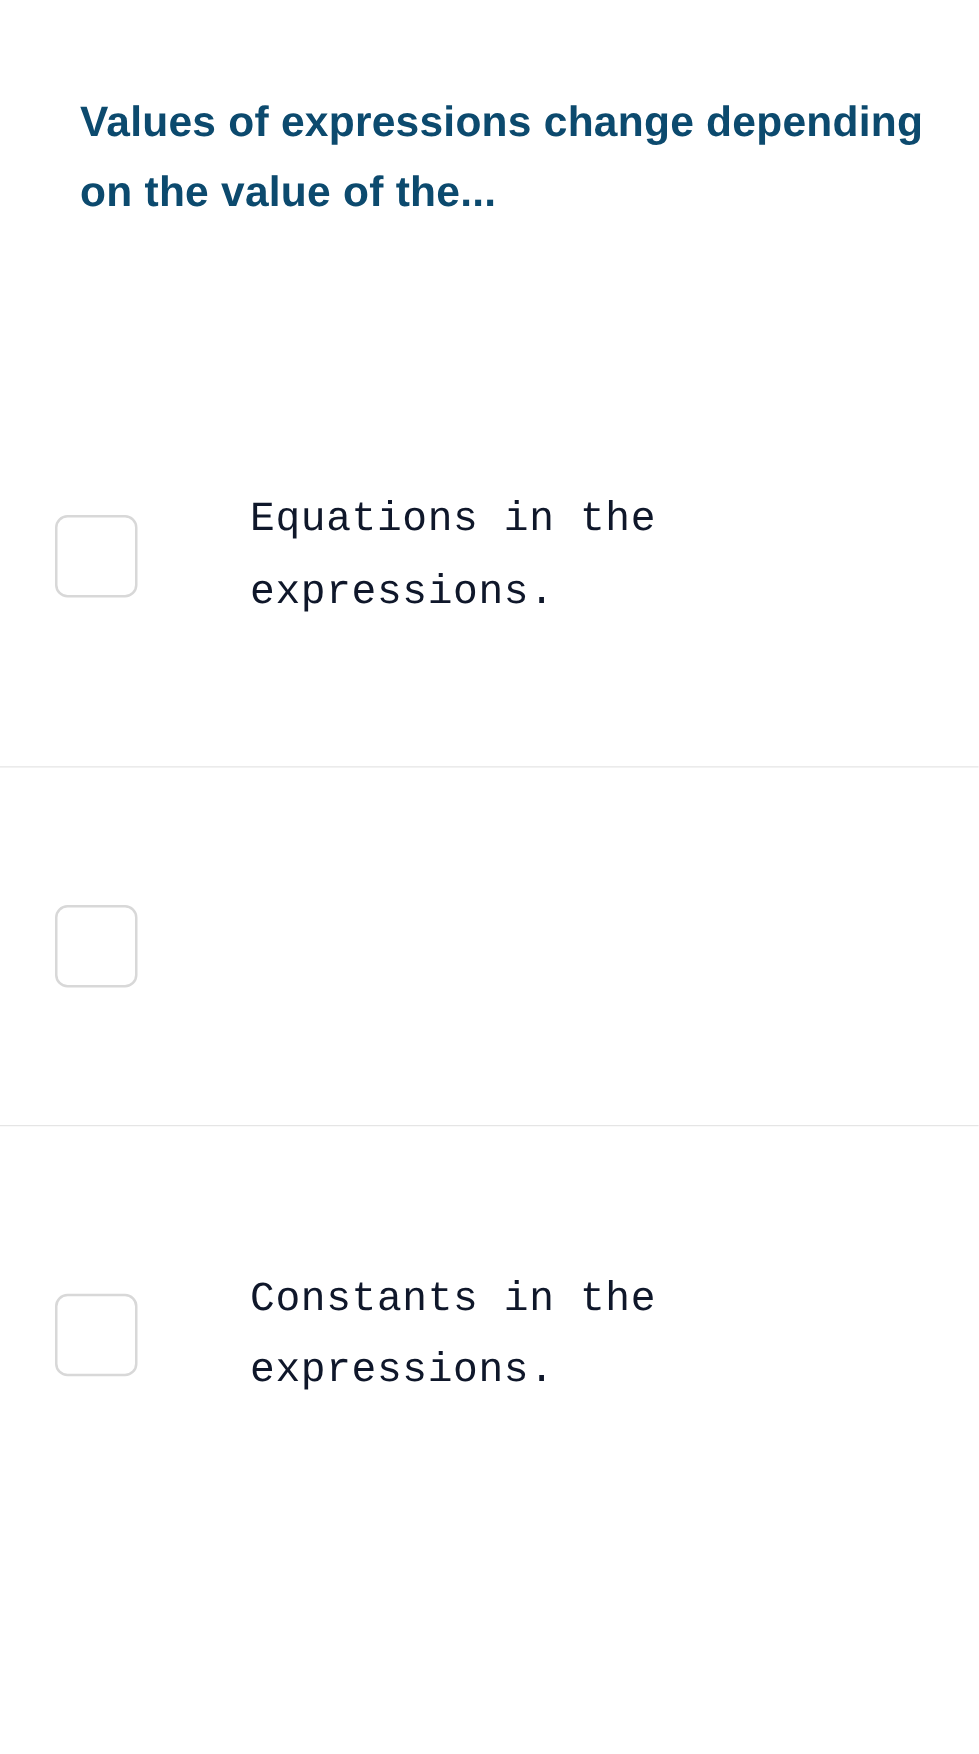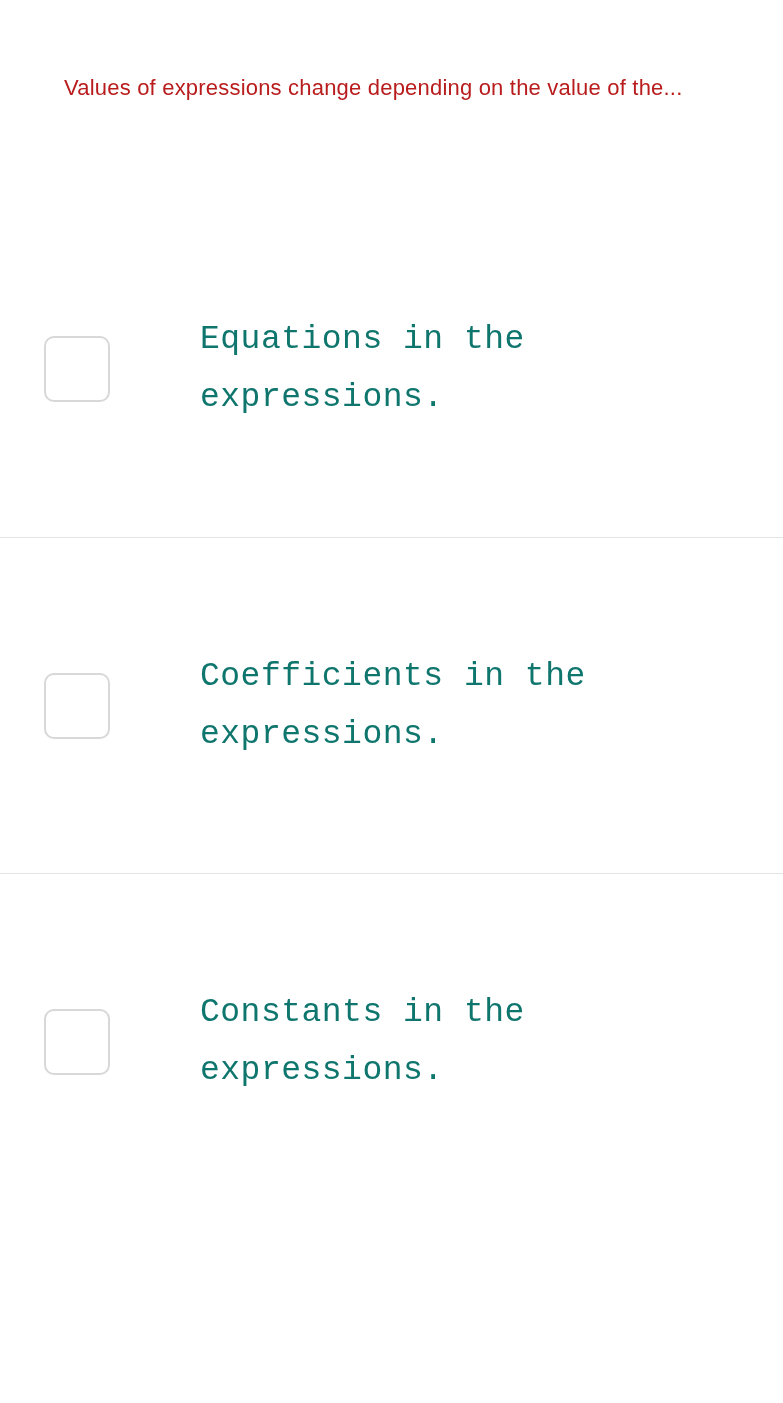--- a/index.html
+++ b/index.html
@@ -17,10 +17,10 @@
       padding: 70px 30px 0 64px;
     }
     .question-text {
-      font-size: 22px;
+      font-size: 34px;
       line-height: 1.65;
-      color: #b91c1c;
-      font-weight: 400;
+      color: #0c4a6e;
+      font-weight: 700;
       letter-spacing: 0.2px;
     }
     .options-container {

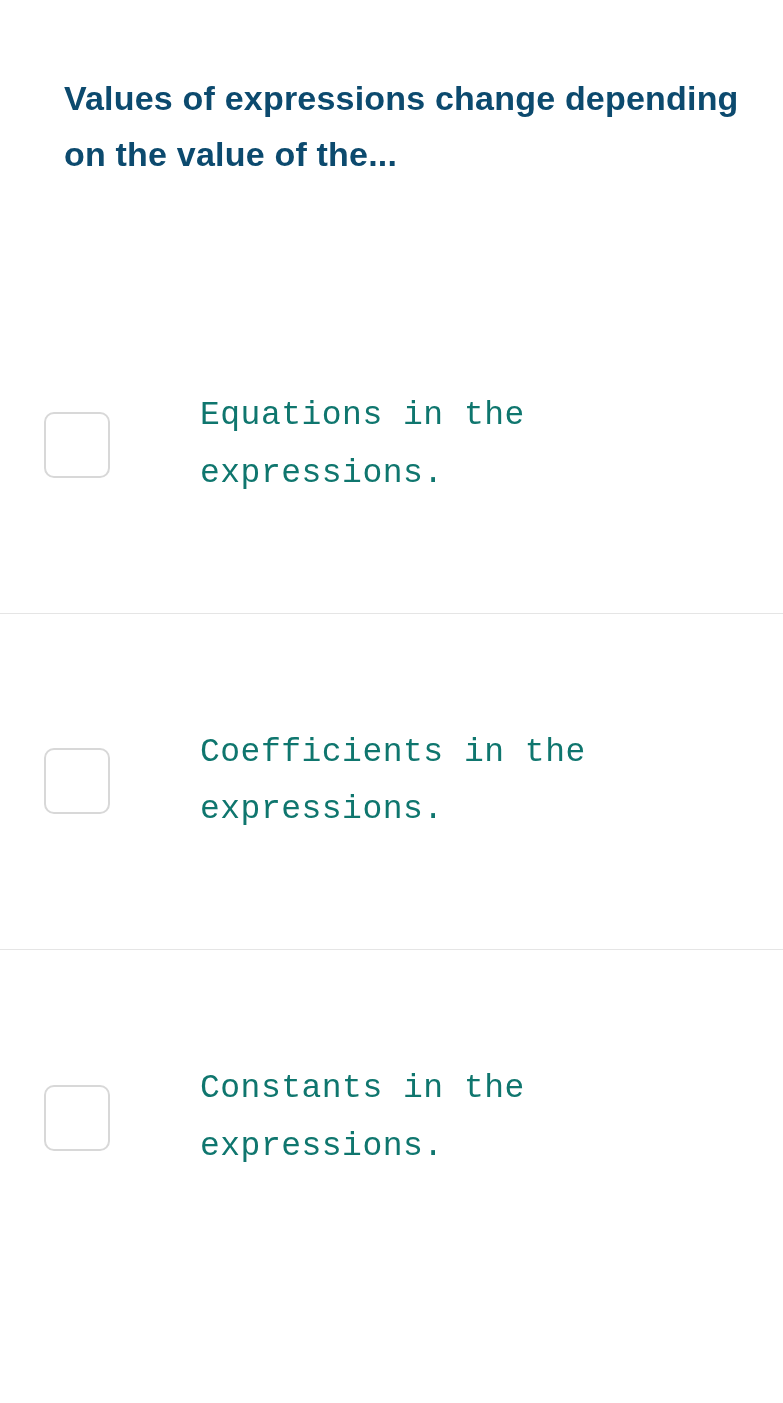--- a/index.html
+++ b/index.html
@@ -49,7 +49,7 @@
       font-family: "Courier New", Courier, monospace;
       font-size: 33px;
       line-height: 1.75;
-      color: #0f766e;
+      color: #0f172a;
       font-weight: 400;
       letter-spacing: 0.5px;
     }

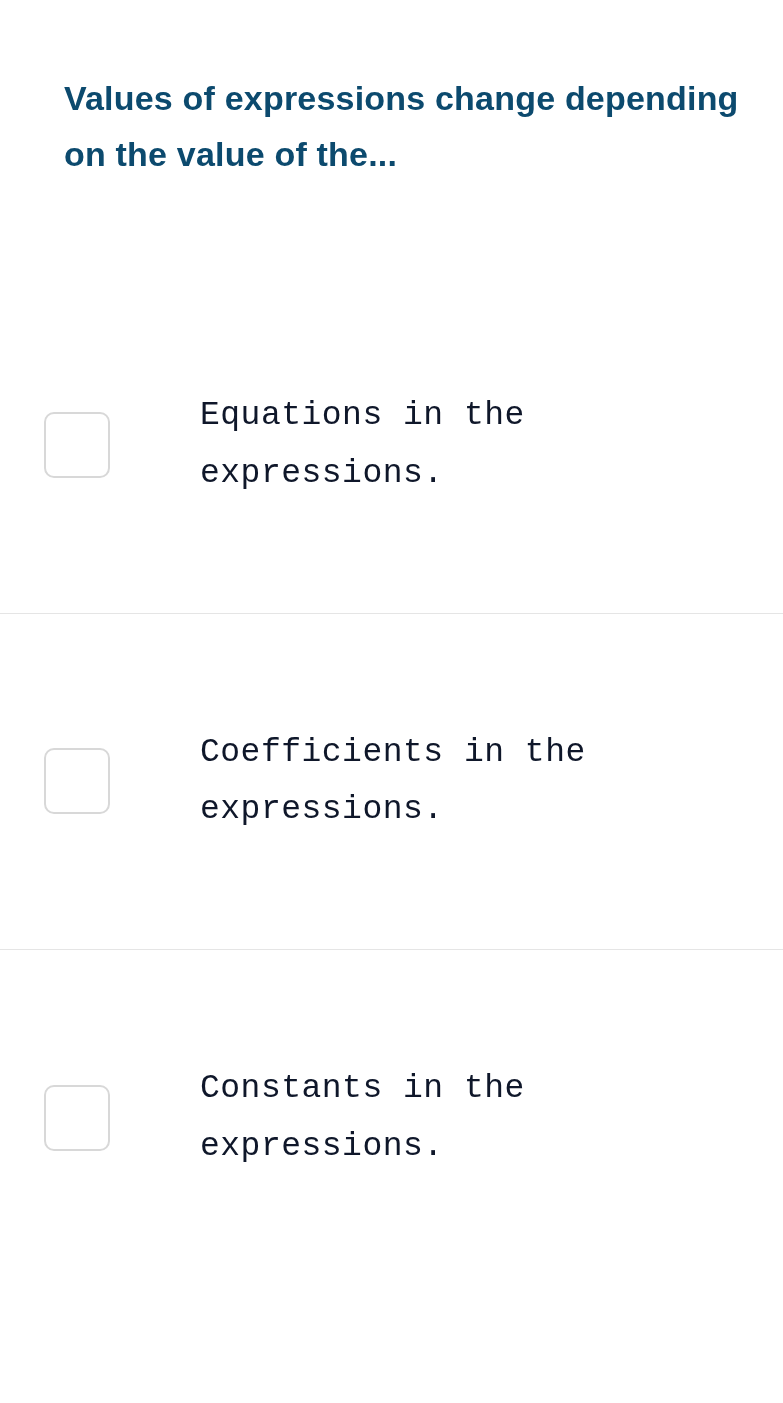--- a/index.html
+++ b/index.html
@@ -68,7 +68,6 @@
   </div>
   <div class="option-row">
     <div class="checkbox"></div>
-    <div class="option-label">Coefficients in the expressions.</div>
   </div>
   <div class="option-row">
     <div class="checkbox"></div>

